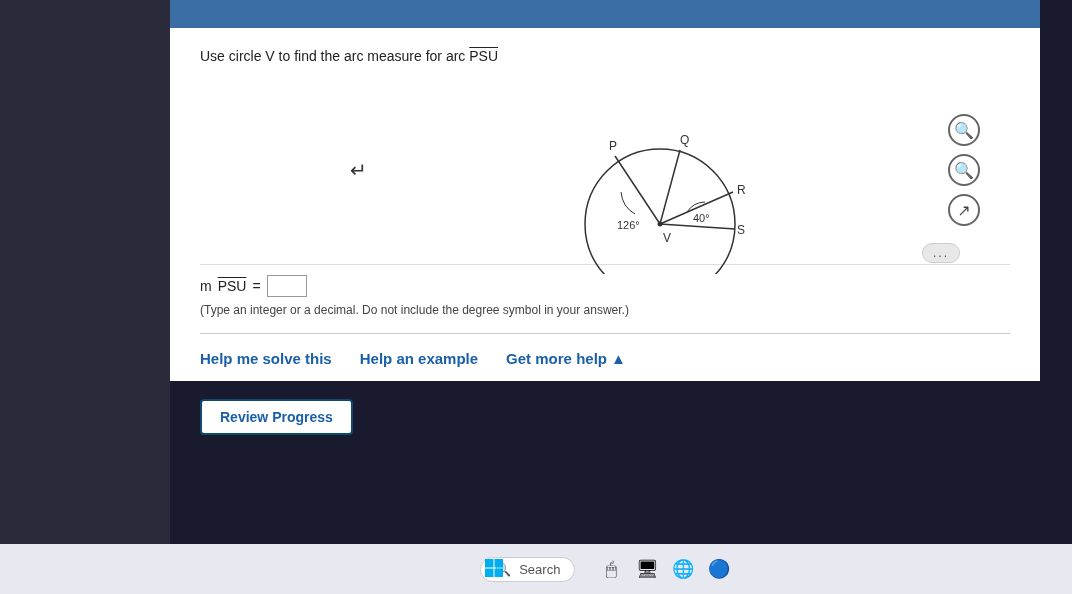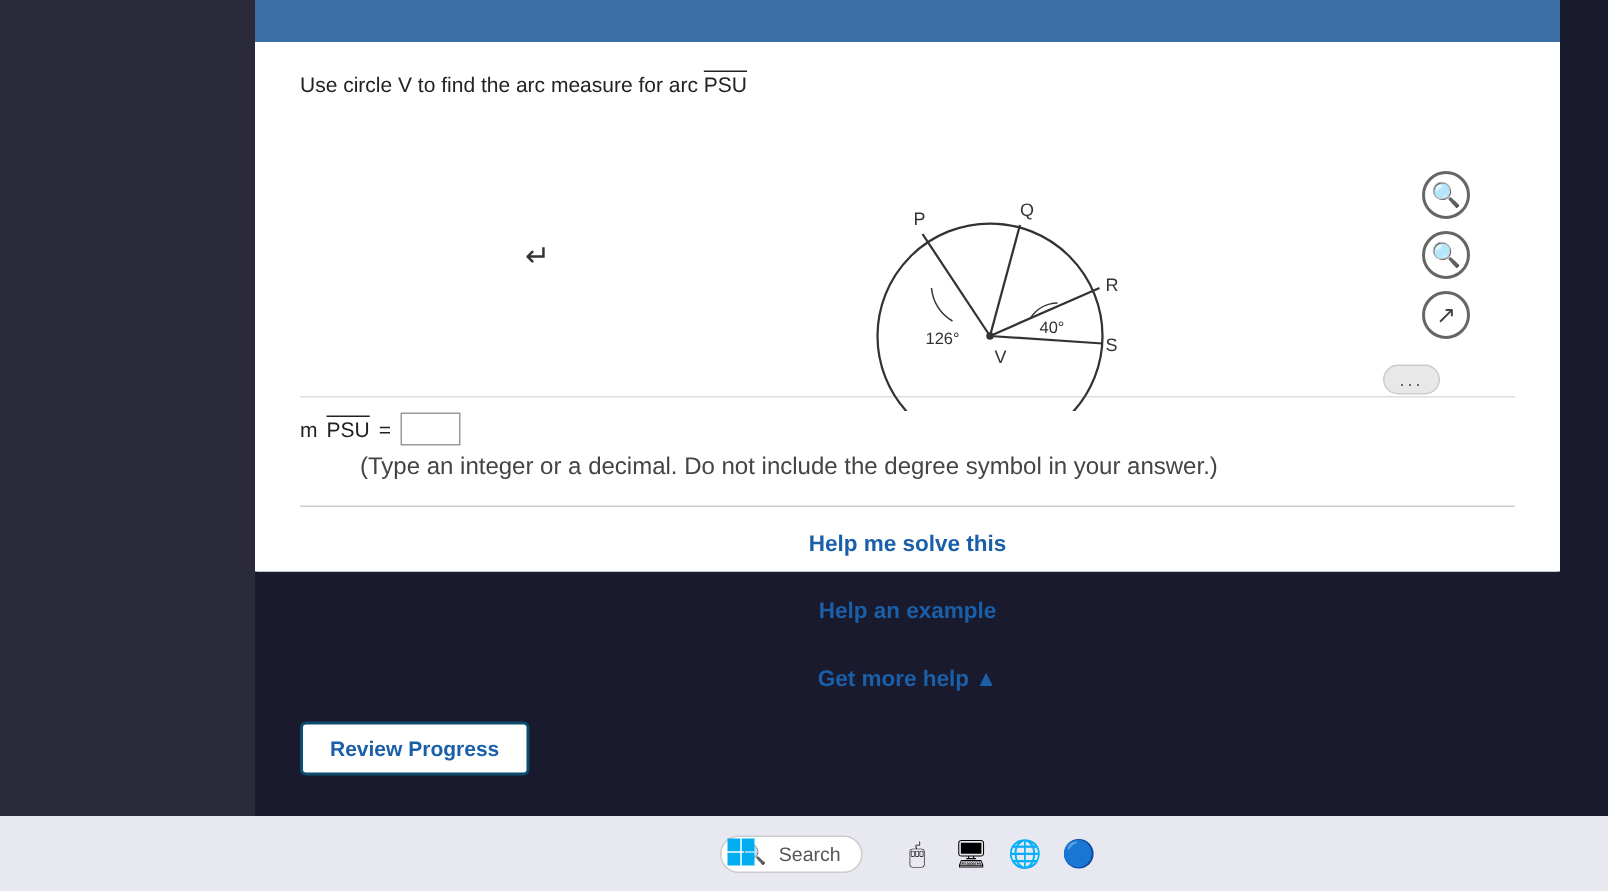--- a/index.html
+++ b/index.html
@@ -123,10 +123,9 @@
     }
 
     .instruction-text {
-      font-size: 16px;
+      font-size: 12px;
       color: #444;
       margin-bottom: 16px;
-      margin-left: 40px;
     }
 
     

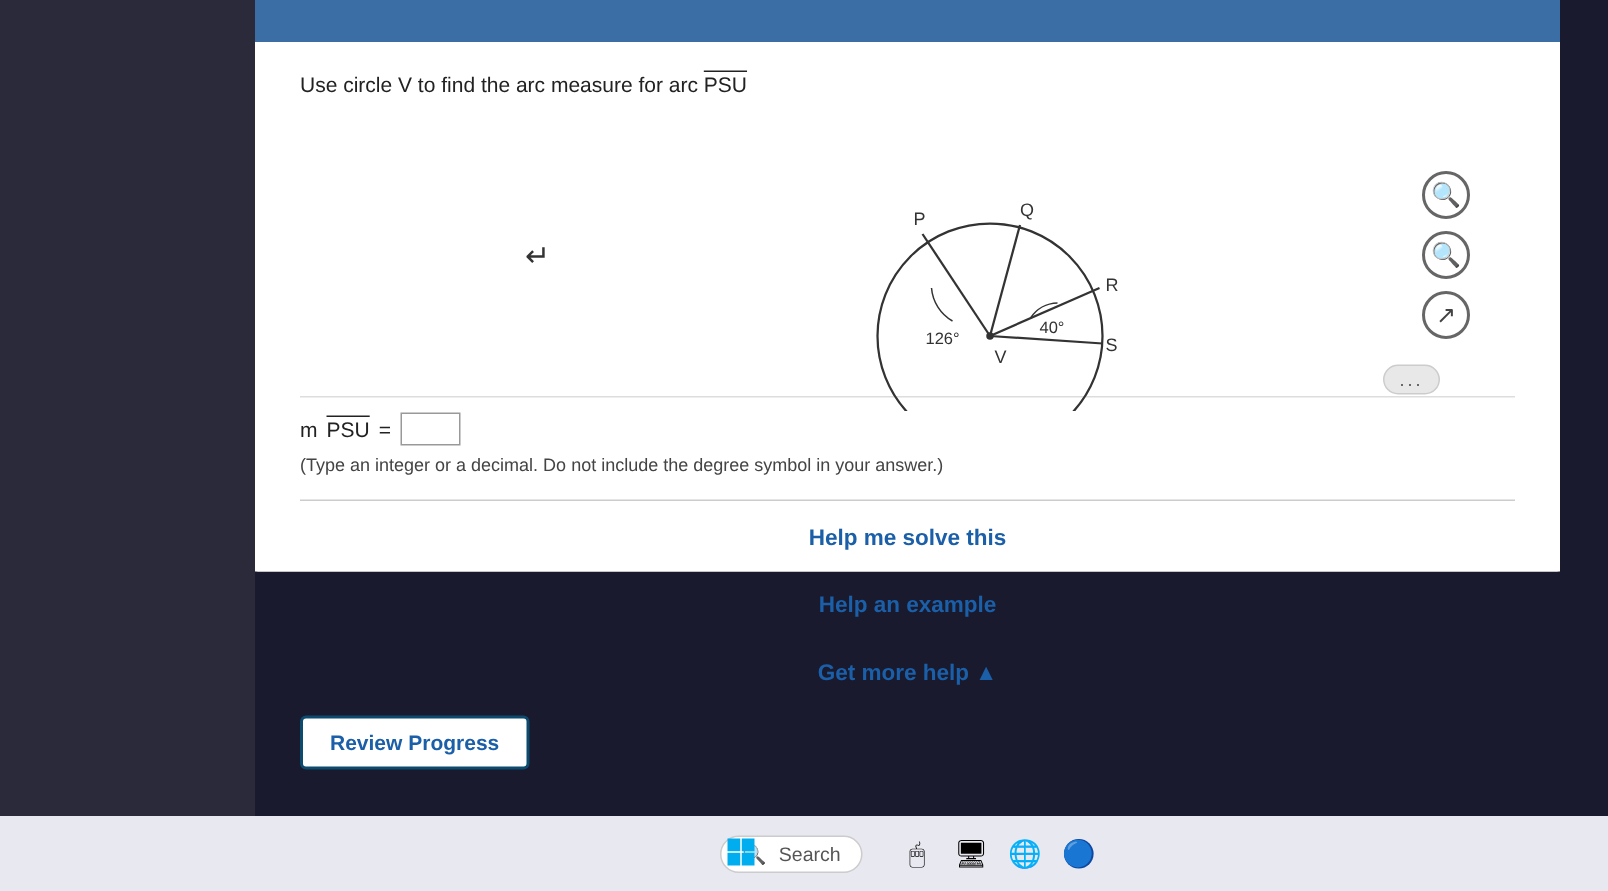--- a/index.html
+++ b/index.html
@@ -143,8 +143,7 @@
       font-size: 15px;
       font-weight: bold;
       color: #1a5fa8;
-      margin-bottom: 20px;
-      flex-direction: column;
+      margin-bottom: 32px;
     }
 
     .help-link {

